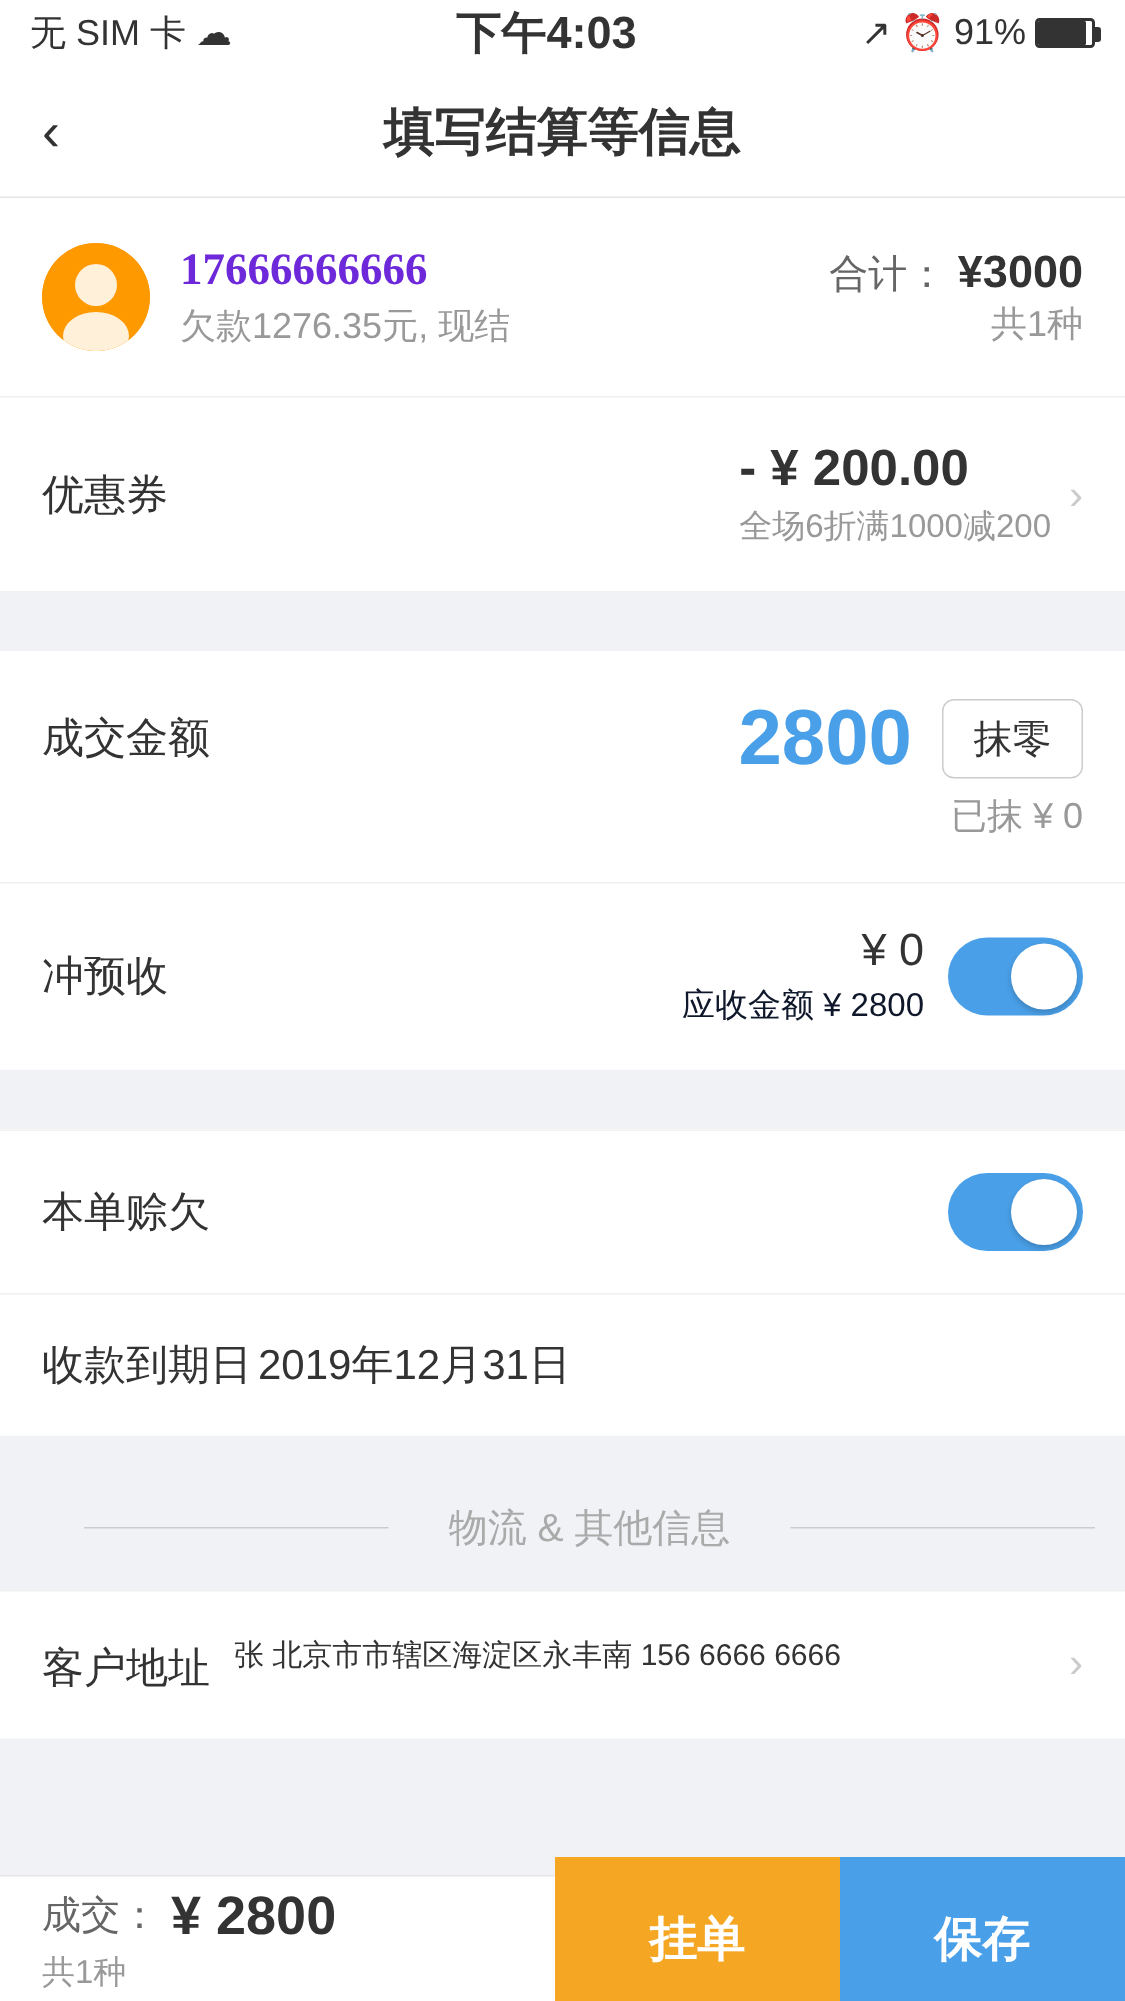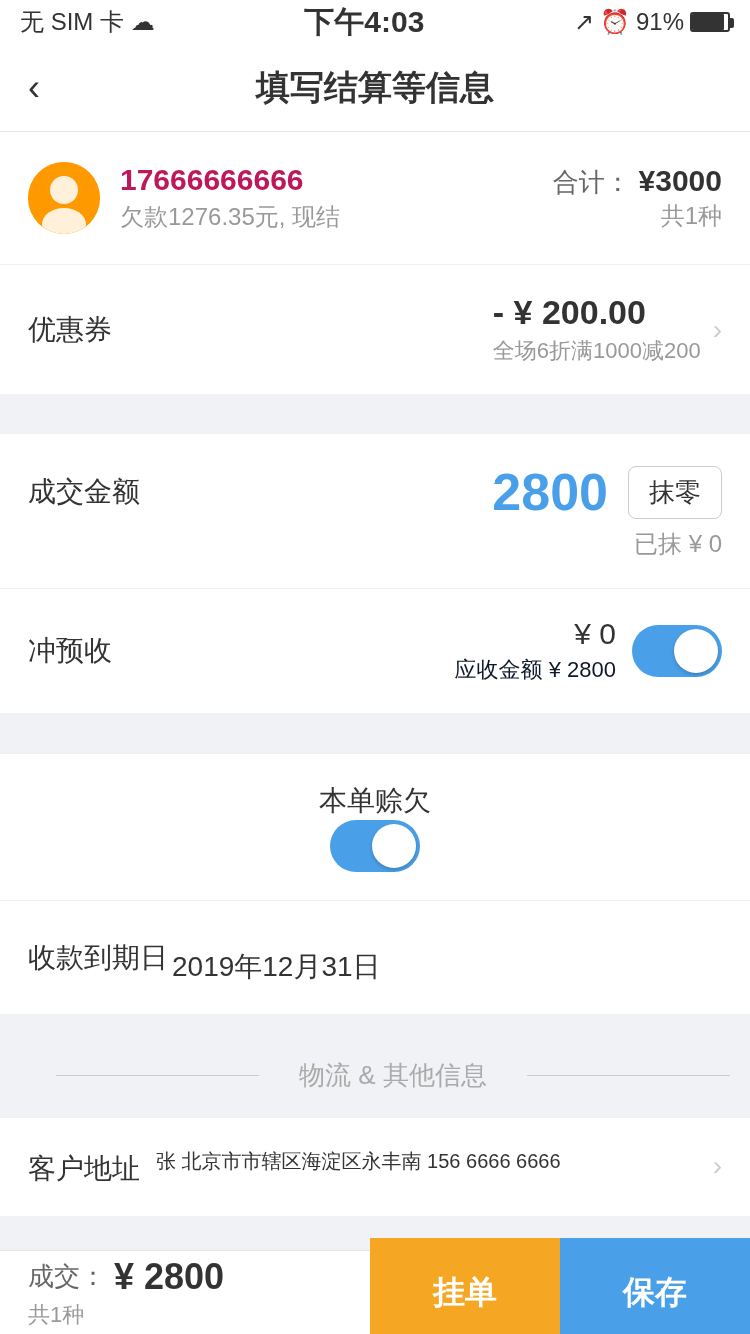--- a/index.html
+++ b/index.html
@@ -127,7 +127,8 @@
     .customer-name {
       font-size: 30px;
       font-weight: 600;
-      color: #be185d;
+      color: #6d28d9;
+      font-family: Liberation Serif, serif;
     }
     .customer-sub {
       font-size: 24px;

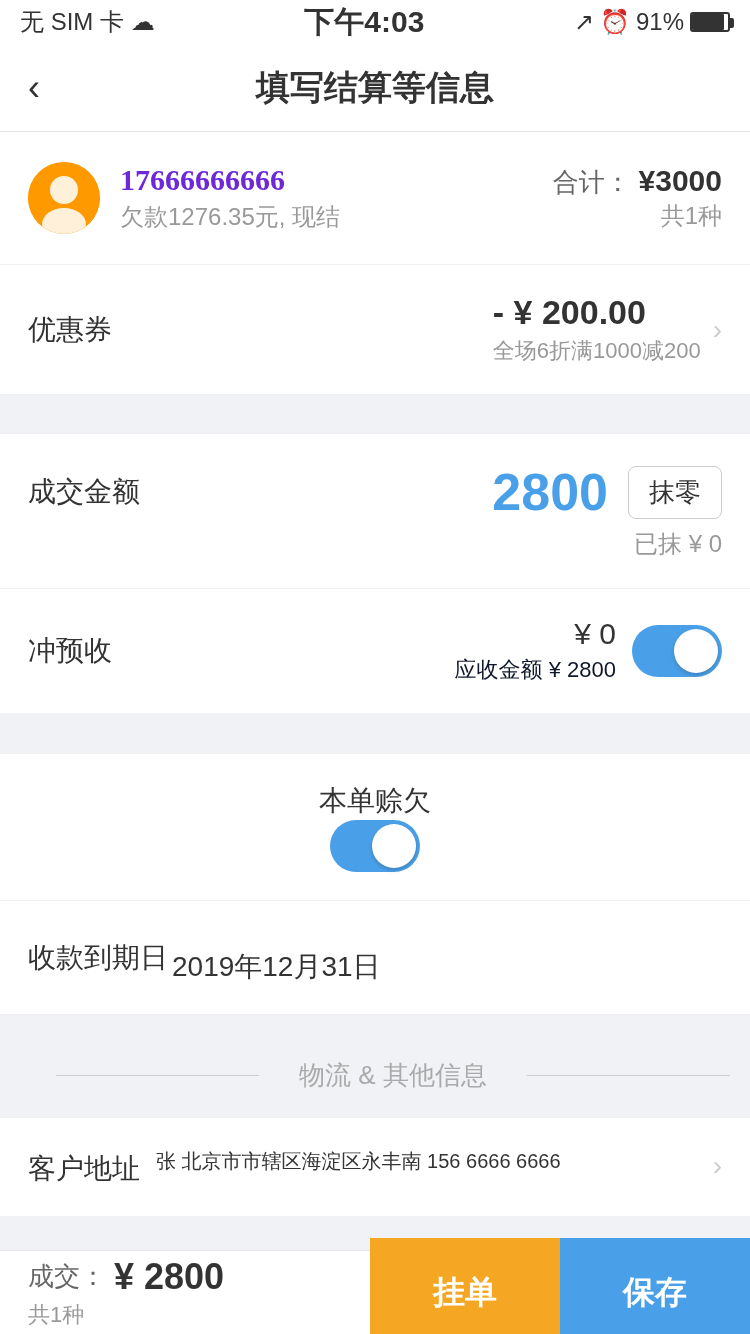--- a/index.html
+++ b/index.html
@@ -294,7 +294,6 @@
       display: flex;
       align-items: center;
       justify-content: space-between;
-      flex-direction: column;
     }
     .bad-debt-label {
       font-size: 28px;

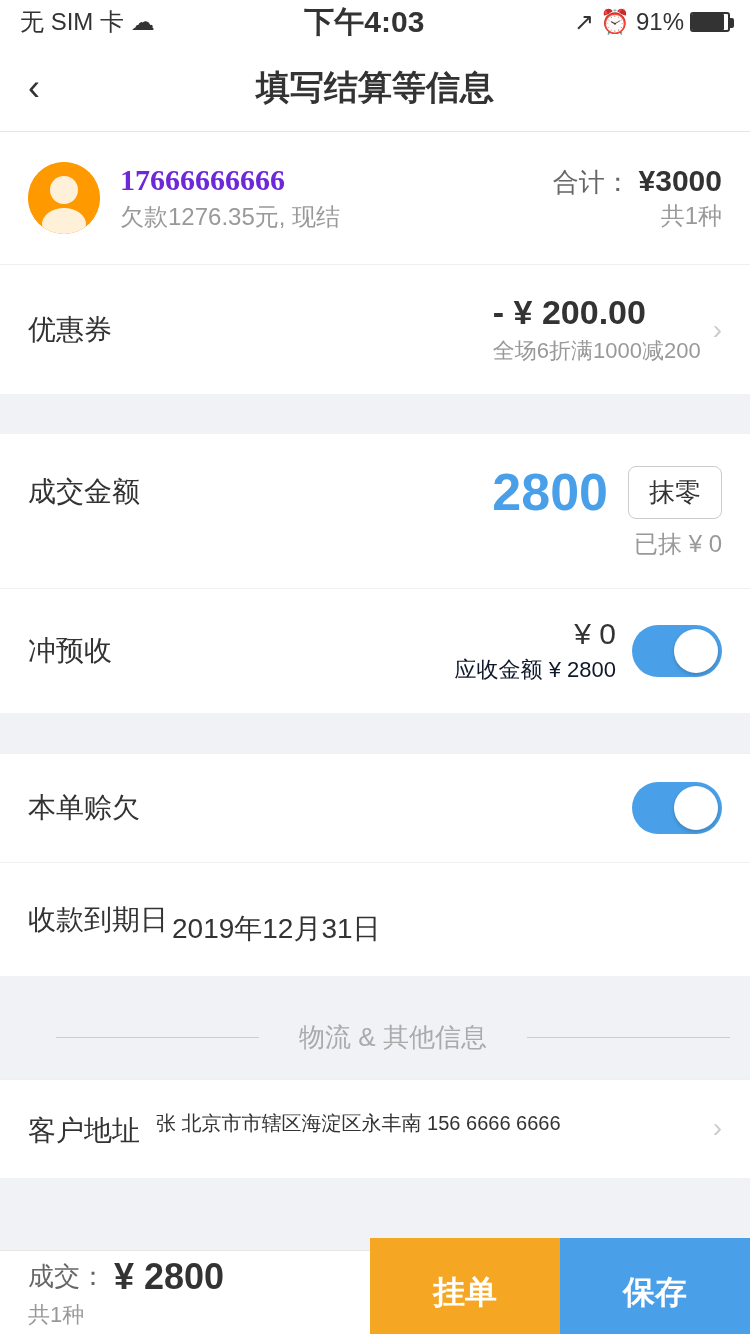--- a/index.html
+++ b/index.html
@@ -316,7 +316,6 @@
     .due-date-value {
       font-size: 28px;
       color: #333;
-      margin-top: 19px;
     }
 
     

